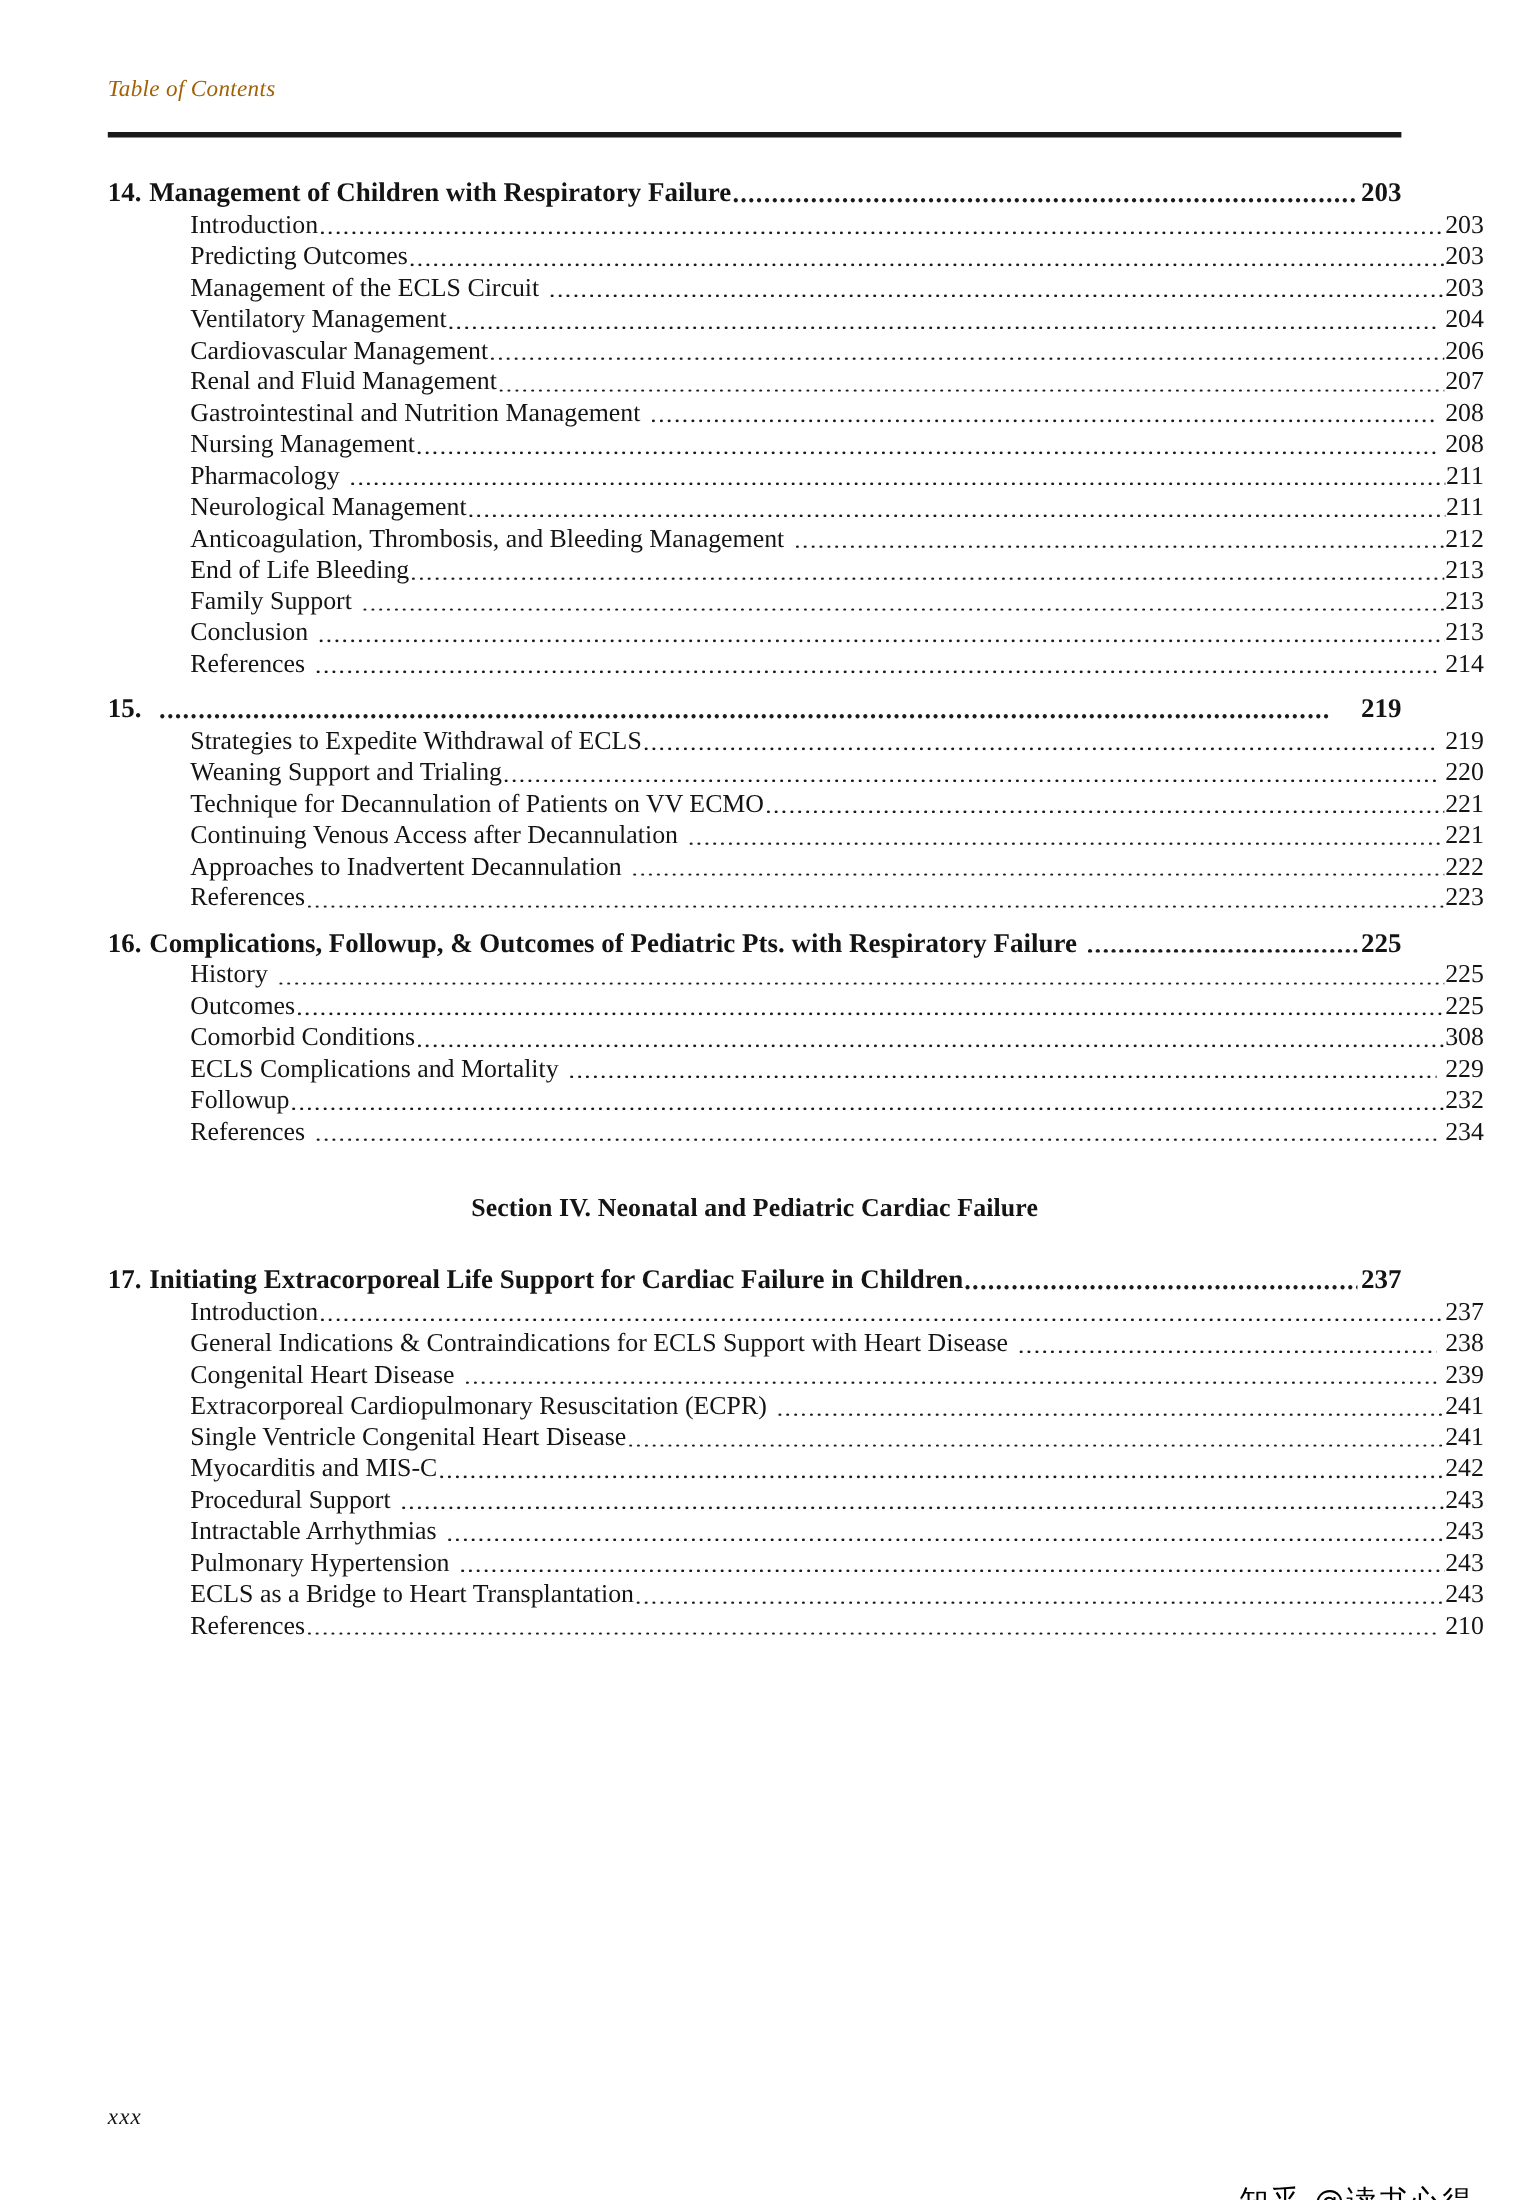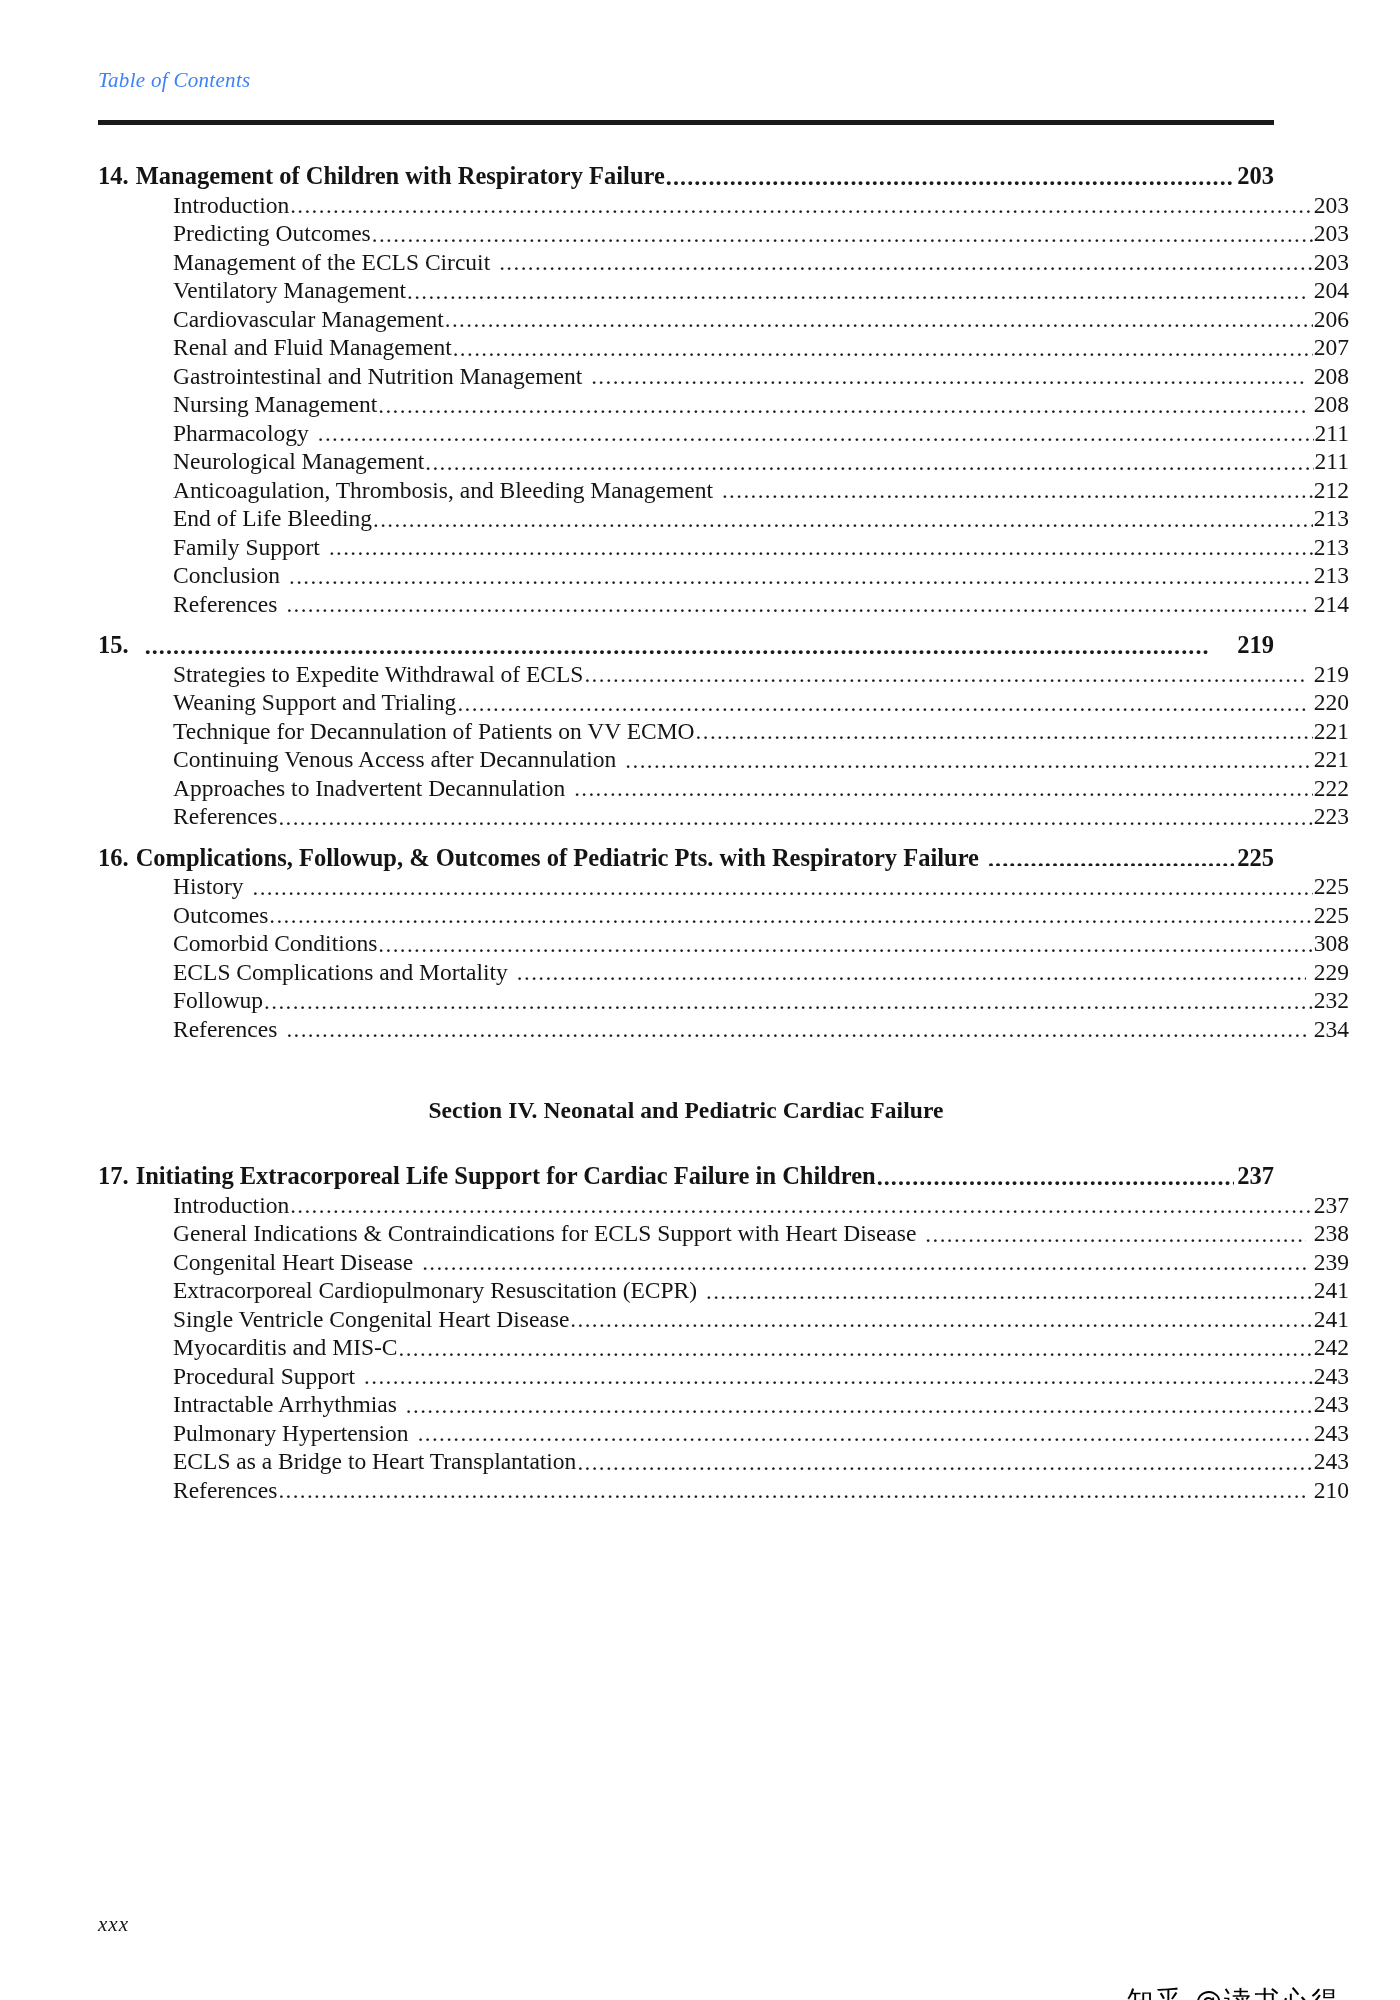--- a/index.html
+++ b/index.html
@@ -26,7 +26,7 @@
     font-style: italic;
     font-size: 21px;
     letter-spacing: 0.3px;
-    color: #3b82f6;
+    color: #a16207;
   }
   .head-rule {
     position: absolute;

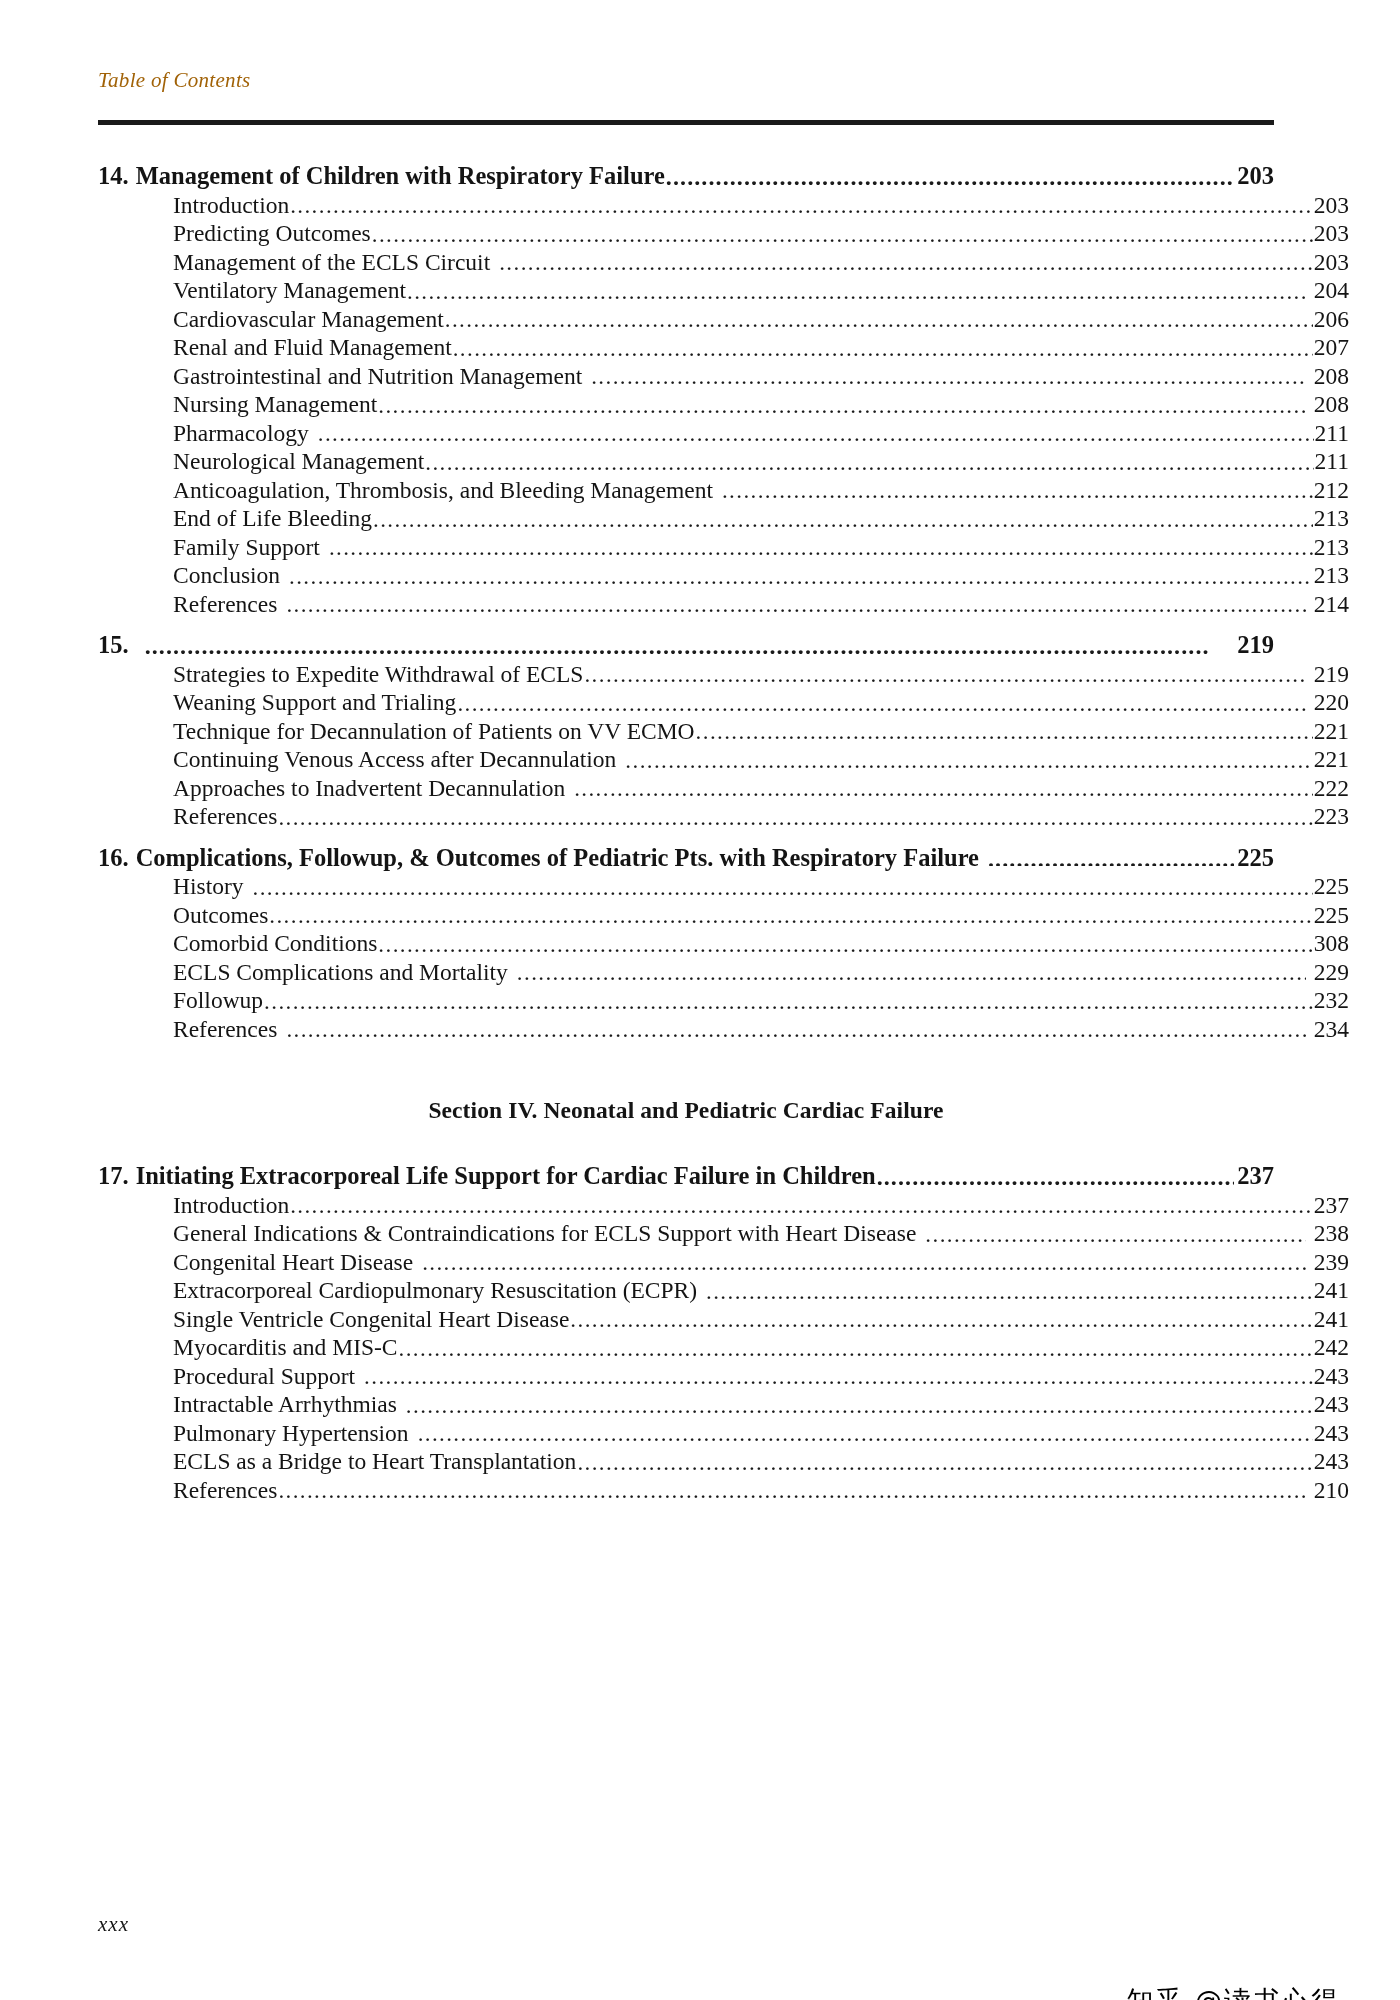--- a/index.html
+++ b/index.html
@@ -118,7 +118,7 @@
     text-align: center;
     font-weight: bold;
     font-size: 23.5px;
-    margin-top: 56px;
+    margin-top: 44px;
     margin-bottom: 40px;
     letter-spacing: 0.1px;
   }

